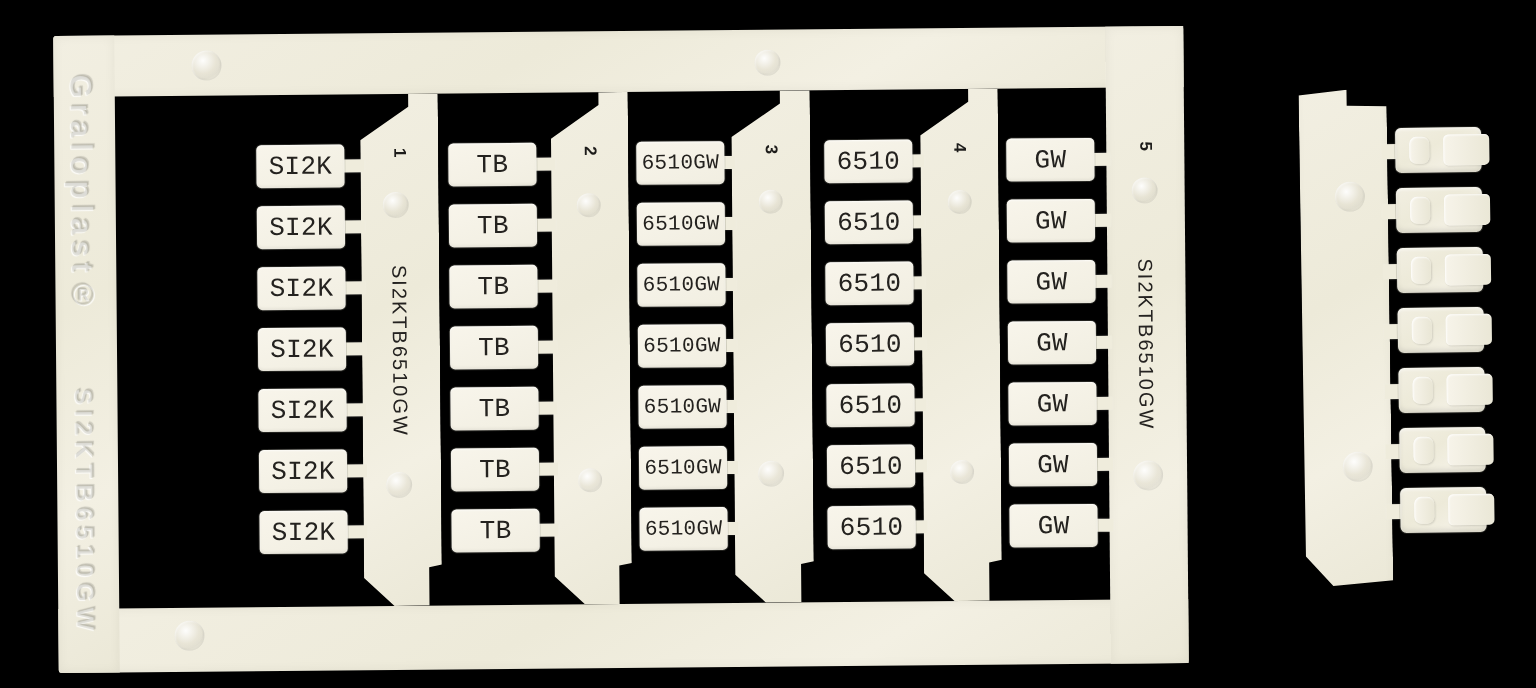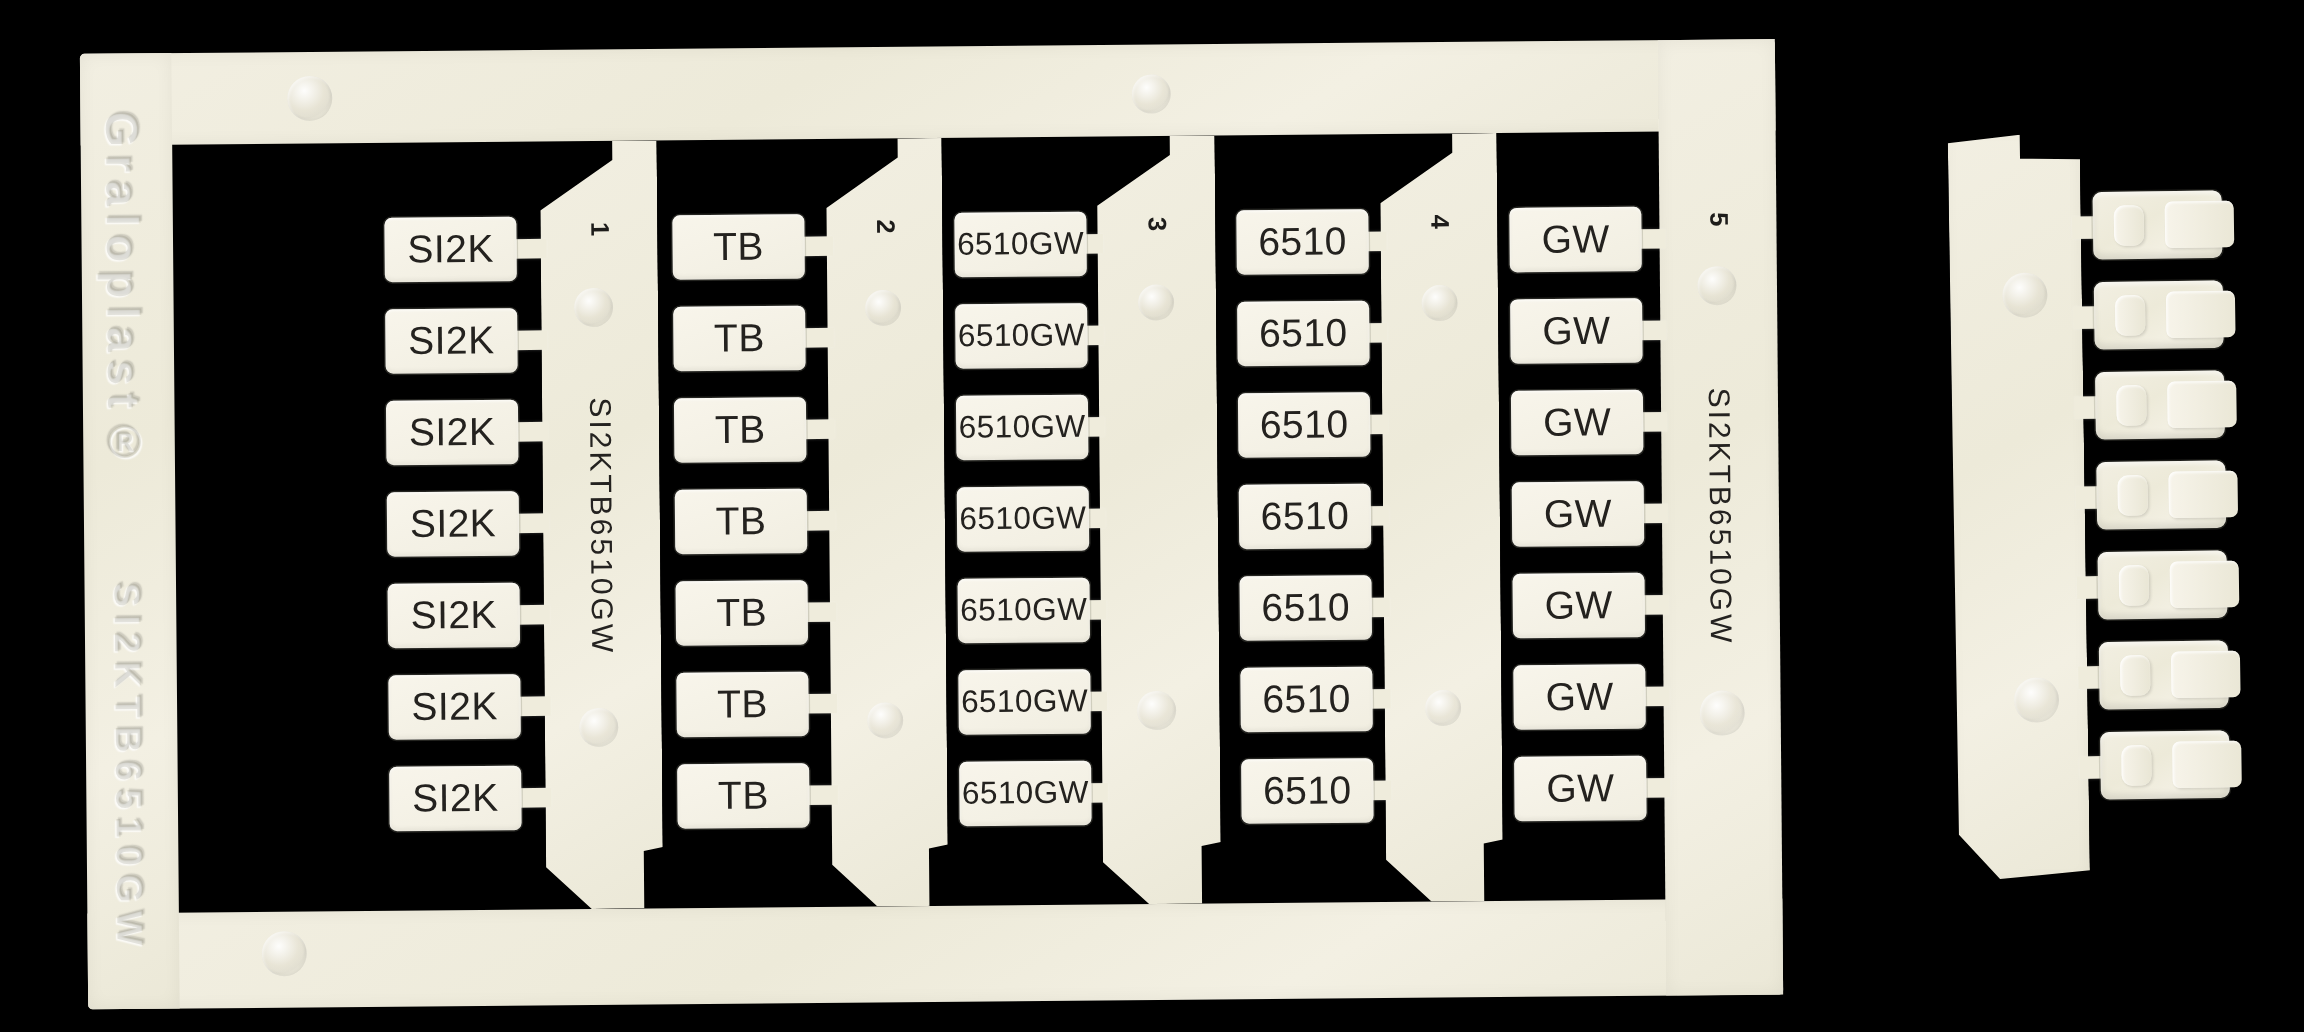--- a/index.html
+++ b/index.html
@@ -36,6 +36,7 @@
   .label span{
     font-size:26px;font-weight:500;color:#24221f;letter-spacing:.3px;
     white-space:nowrap;
+    font-family:Liberation Mono, monospace;
   }
   .colnum{
     writing-mode:vertical-rl;font-size:17px;font-weight:700;color:#1d1c1a;

